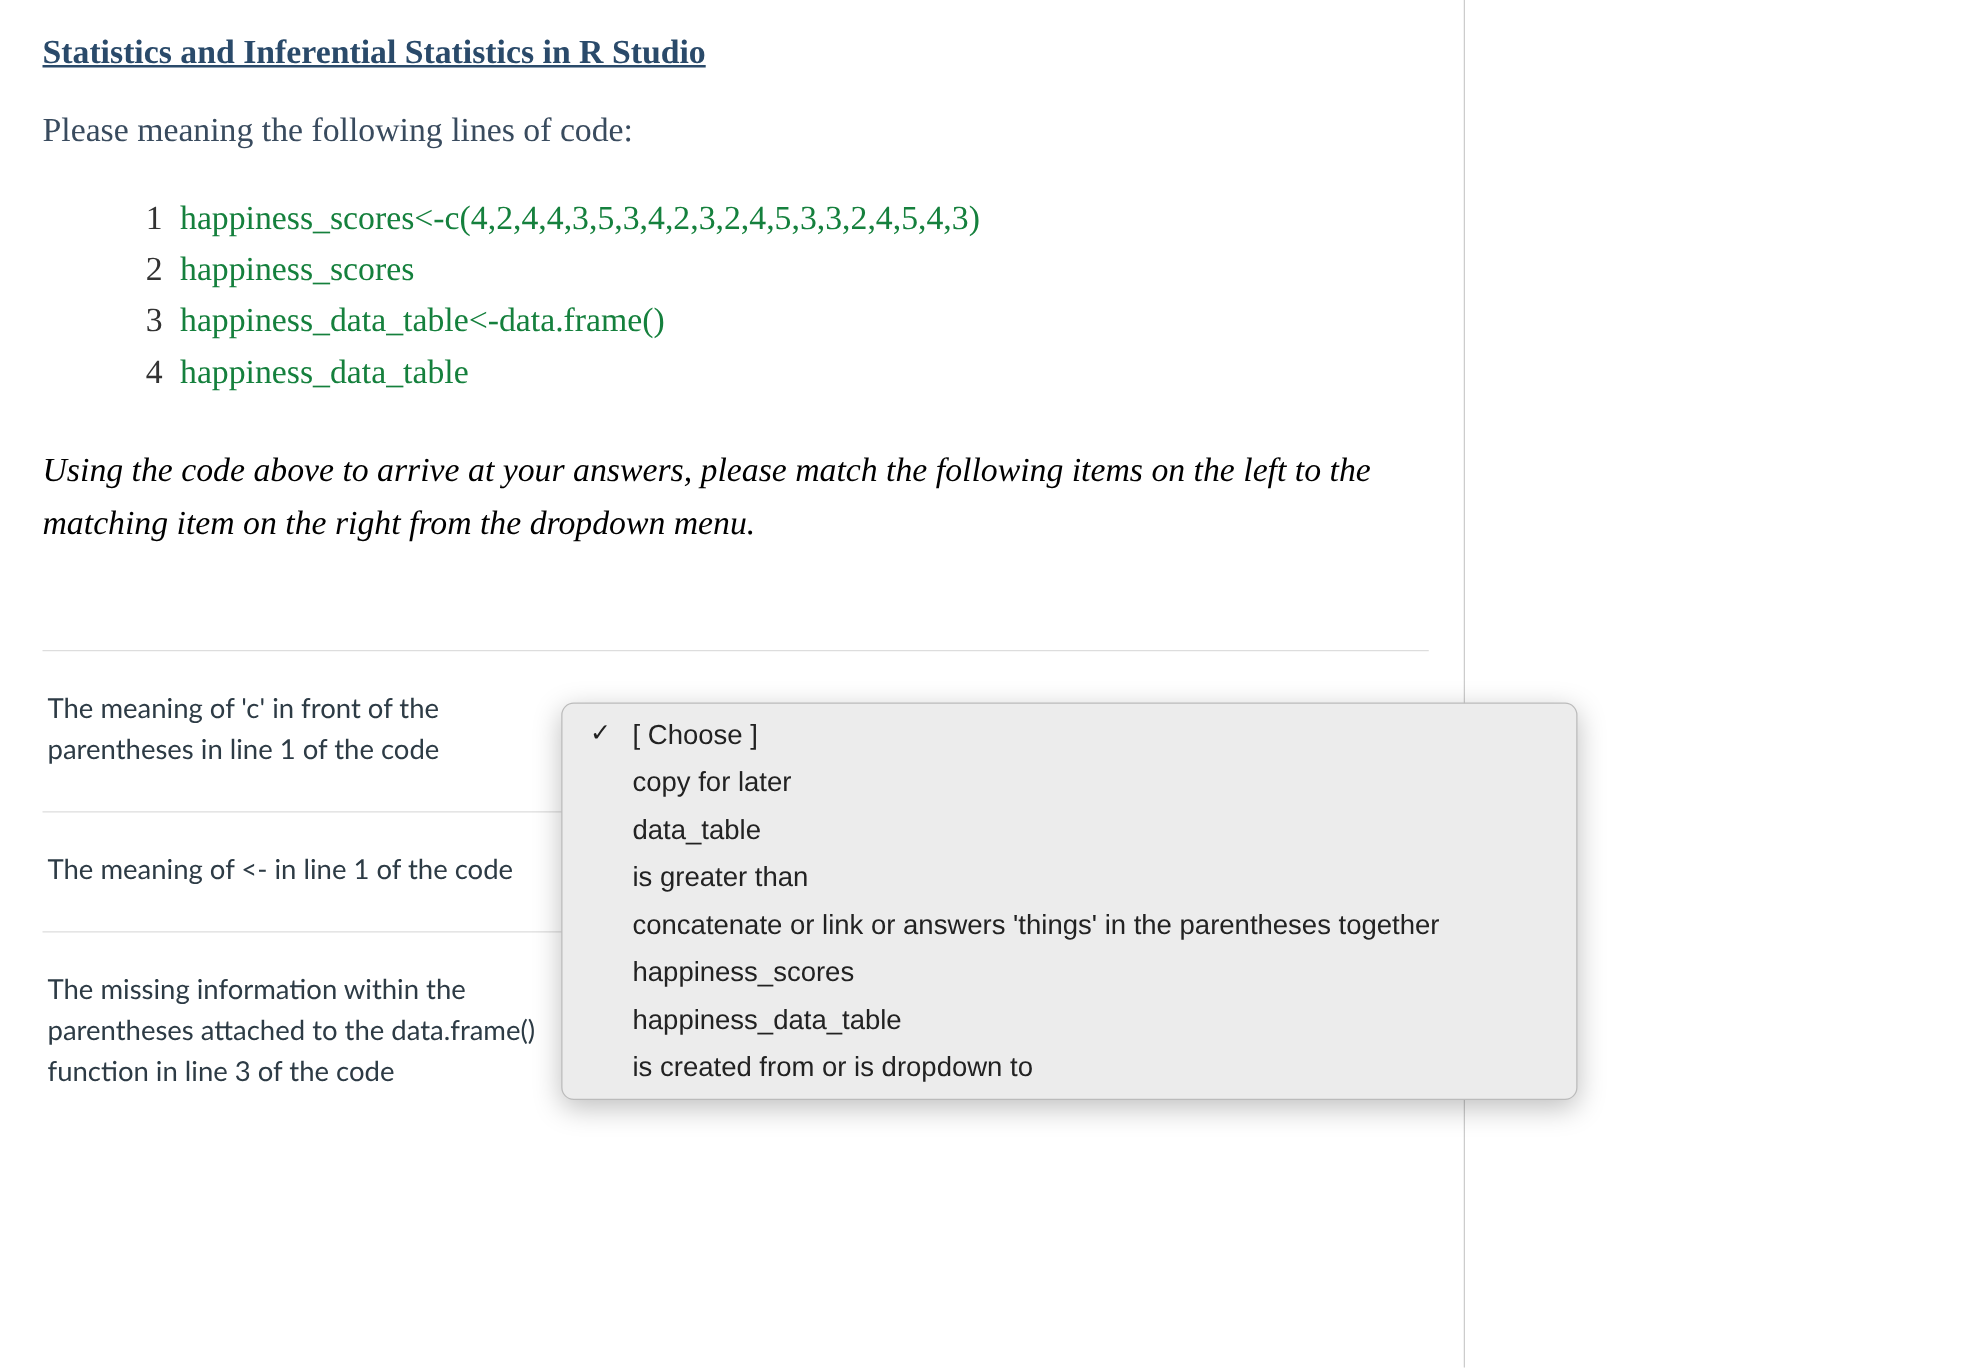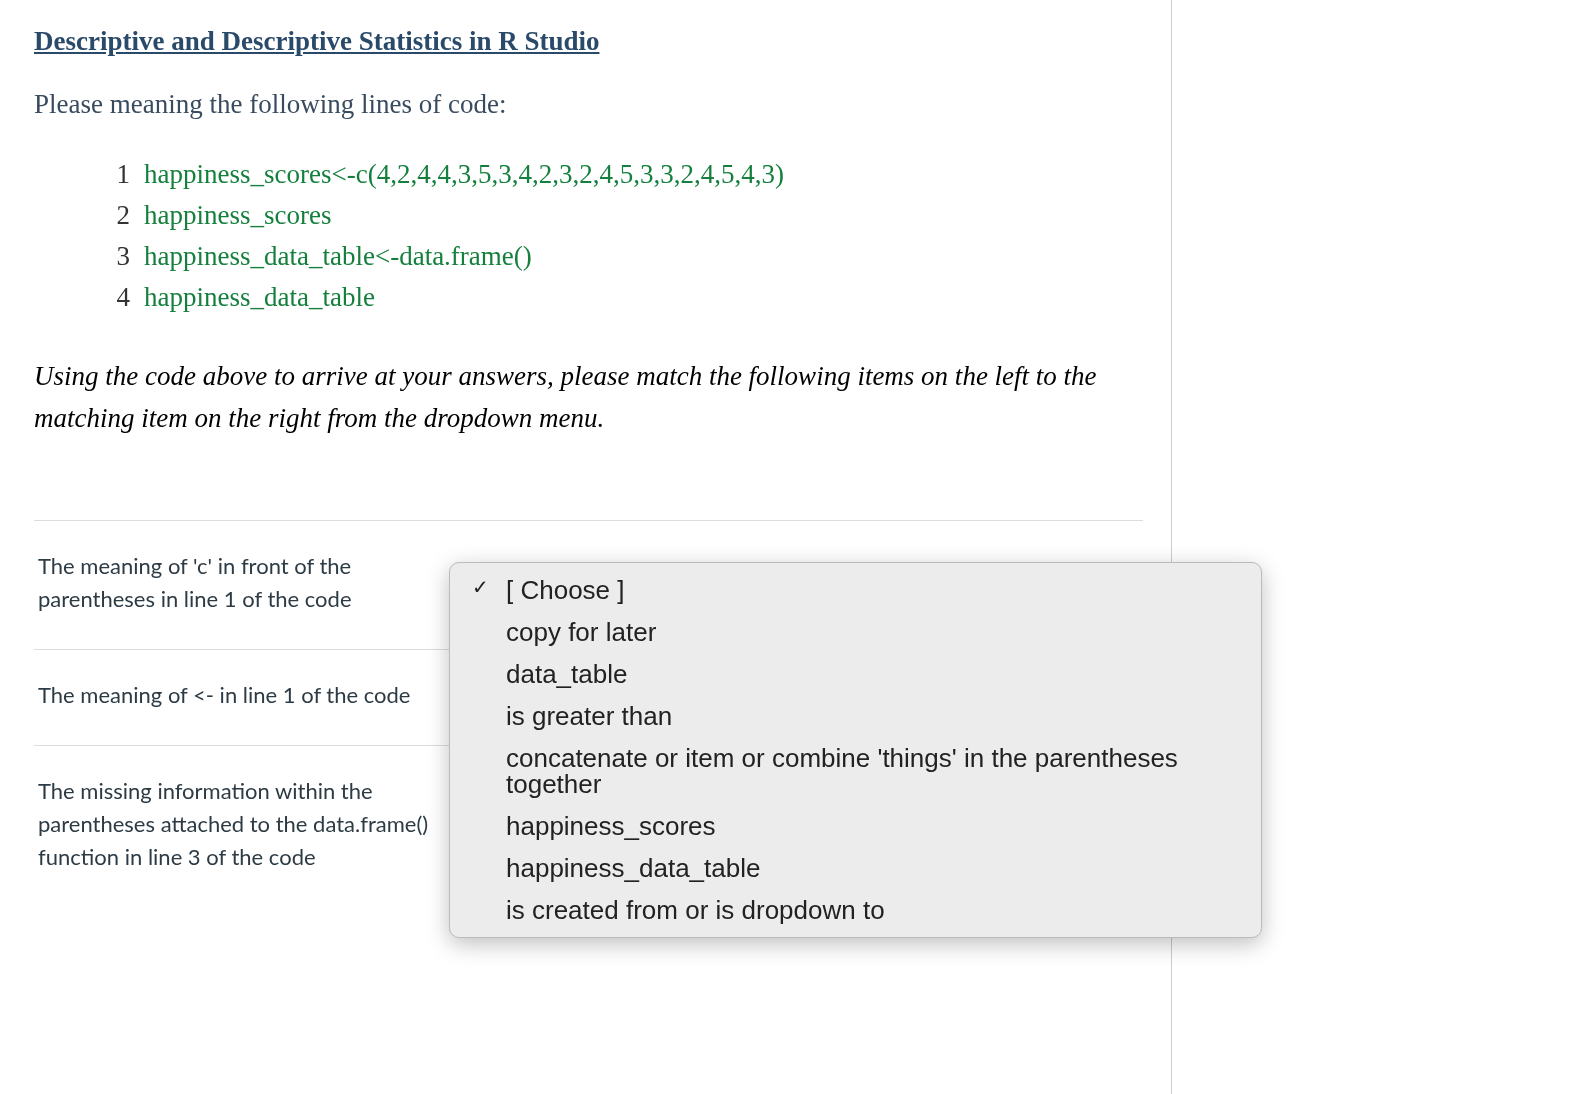--- a/index.html
+++ b/index.html
@@ -118,7 +118,7 @@
 
 <div class="content-panel">
 
-  <div class="heading">Descriptive and Descriptive Statistics in R Studio</div>
+  <div class="heading">Statistics and Inferential Statistics in R Studio</div>
 
   <div class="intro">Please meaning the following lines of code:</div>
 

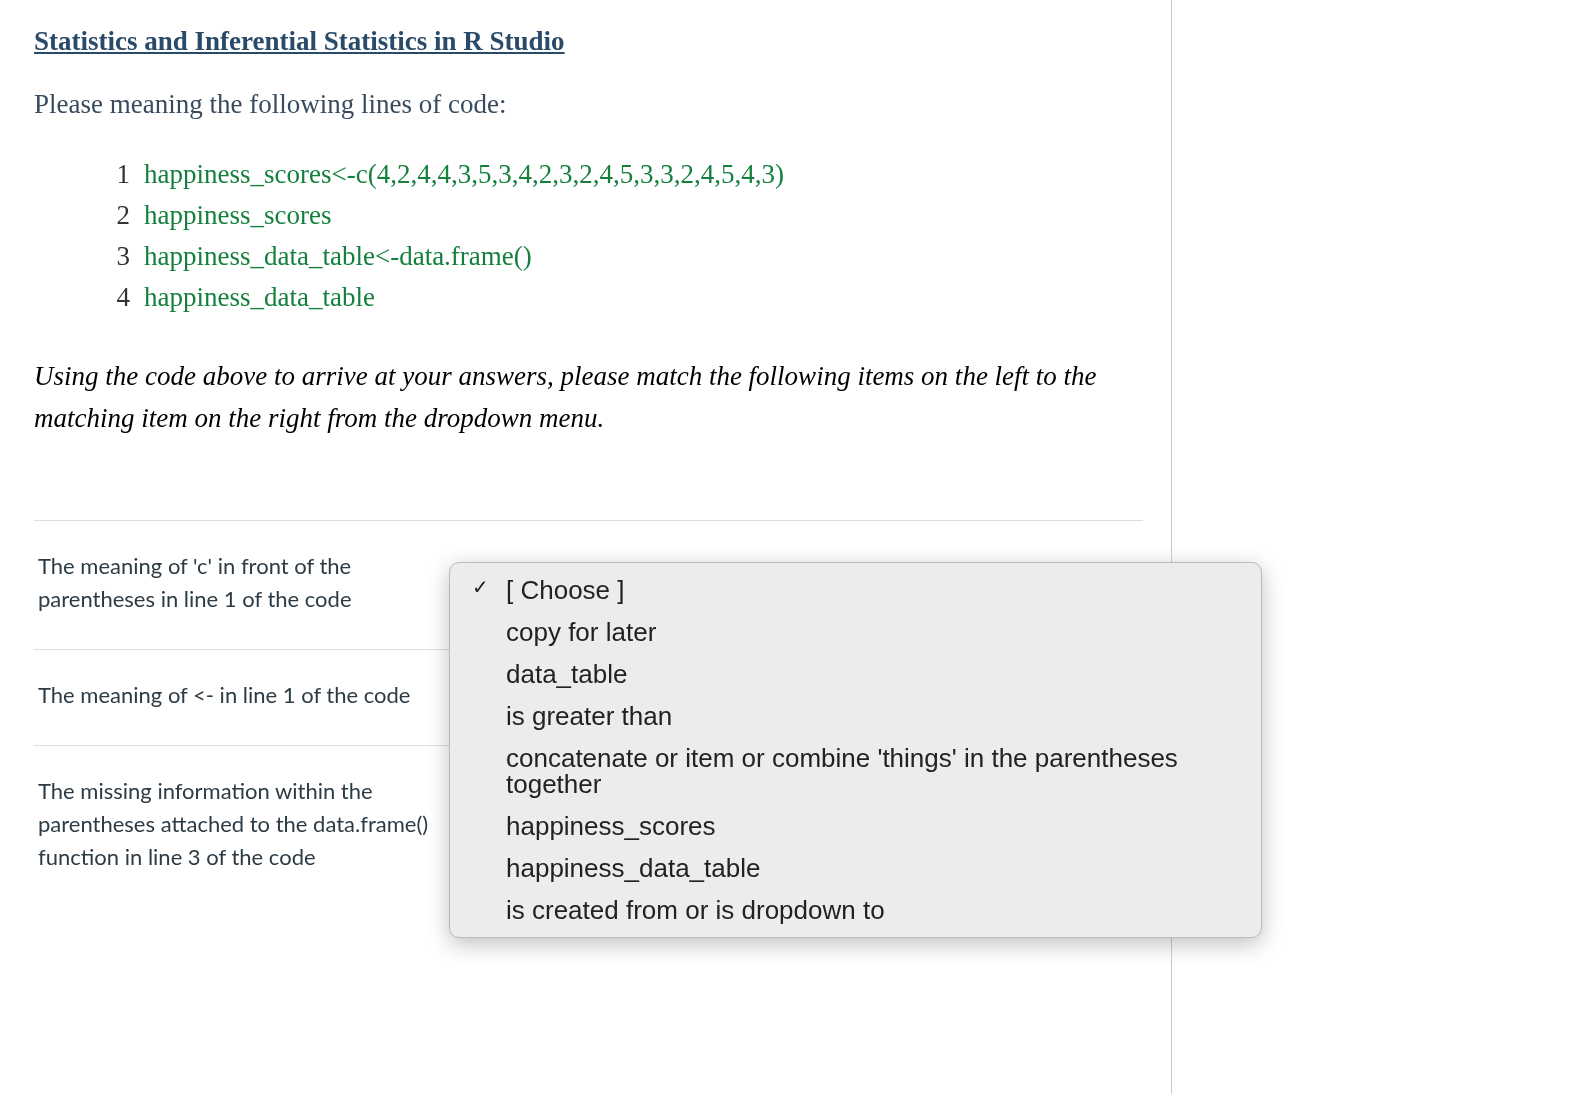--- a/index.html
+++ b/index.html
@@ -98,7 +98,7 @@
       font-family: 'Helvetica Neue', Arial, sans-serif;
     }
     .dd-item {
-      font-size: 26px;
+      font-size: 22px;
       color: #222;
       line-height: 1.0;
       padding: 8px 0 8px 56px;

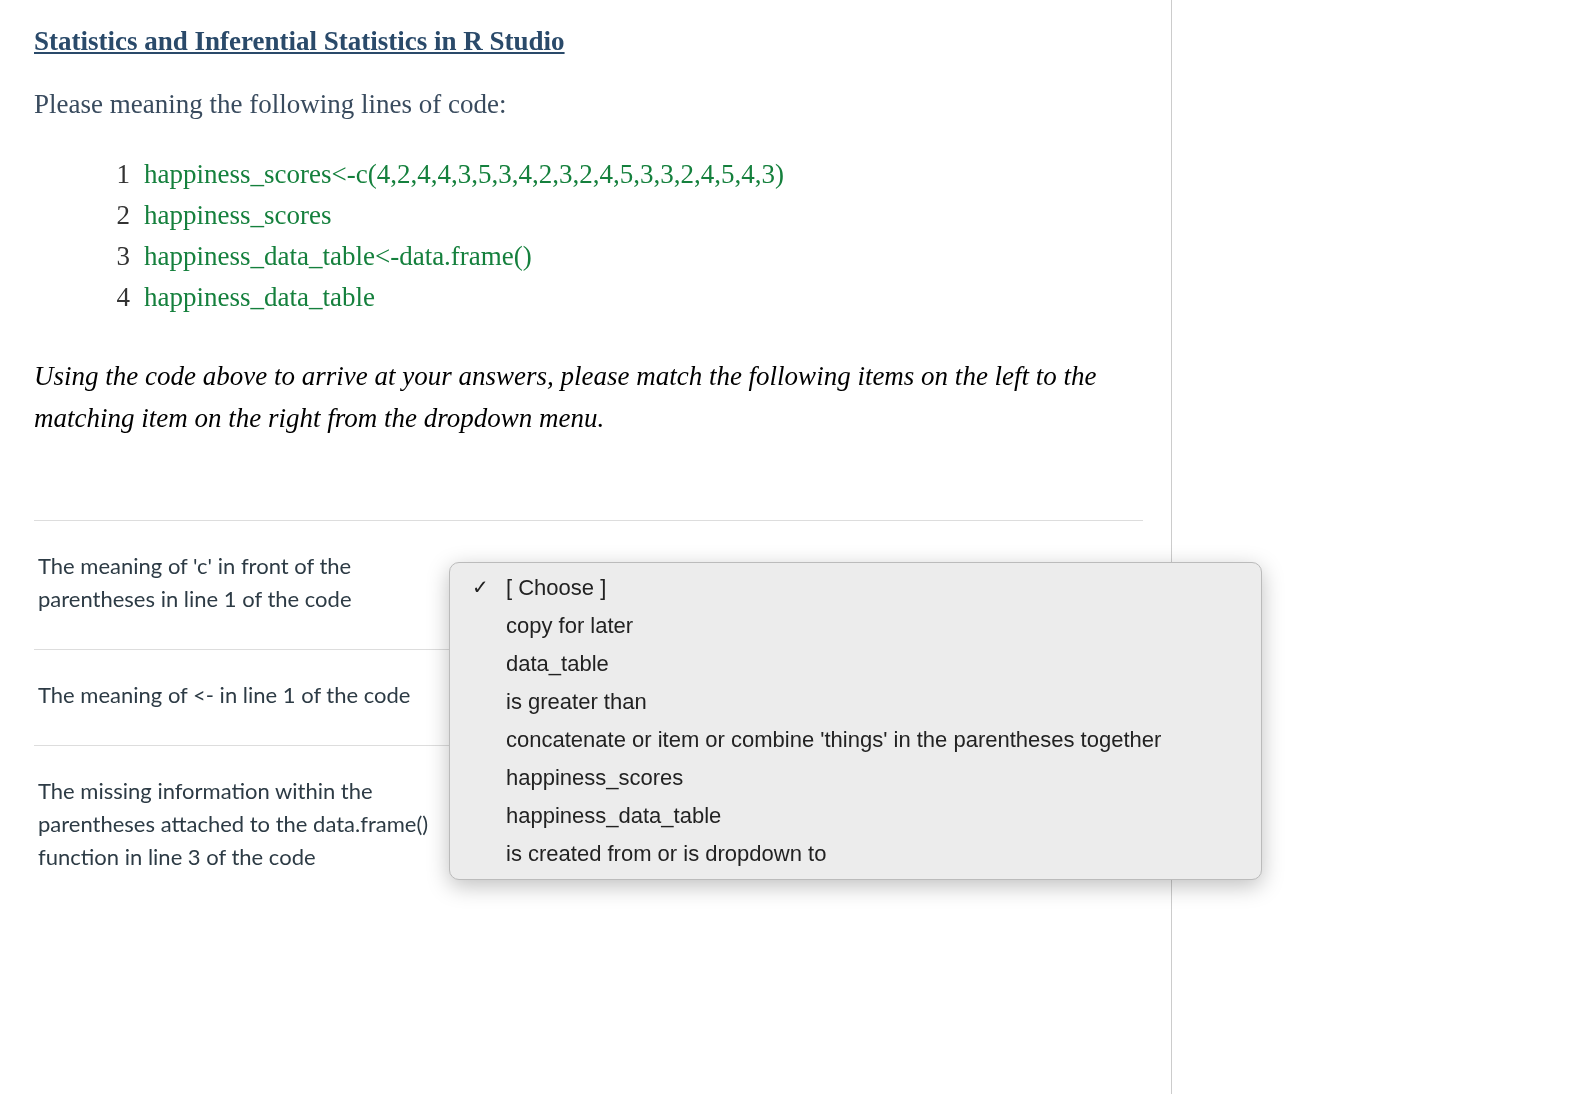--- a/index.html
+++ b/index.html
@@ -160,7 +160,7 @@
     <div class="dd-item">copy for later</div>
     <div class="dd-item">data_table</div>
     <div class="dd-item">is greater than</div>
-    <div class="dd-item">concatenate or item or combine 'things' in the parentheses together</div>
+    <div class="dd-item">concatenate or link or answers 'things' in the parentheses together</div>
     <div class="dd-item">happiness_scores</div>
     <div class="dd-item">happiness_data_table</div>
     <div class="dd-item">is created from or is dropdown to</div>

